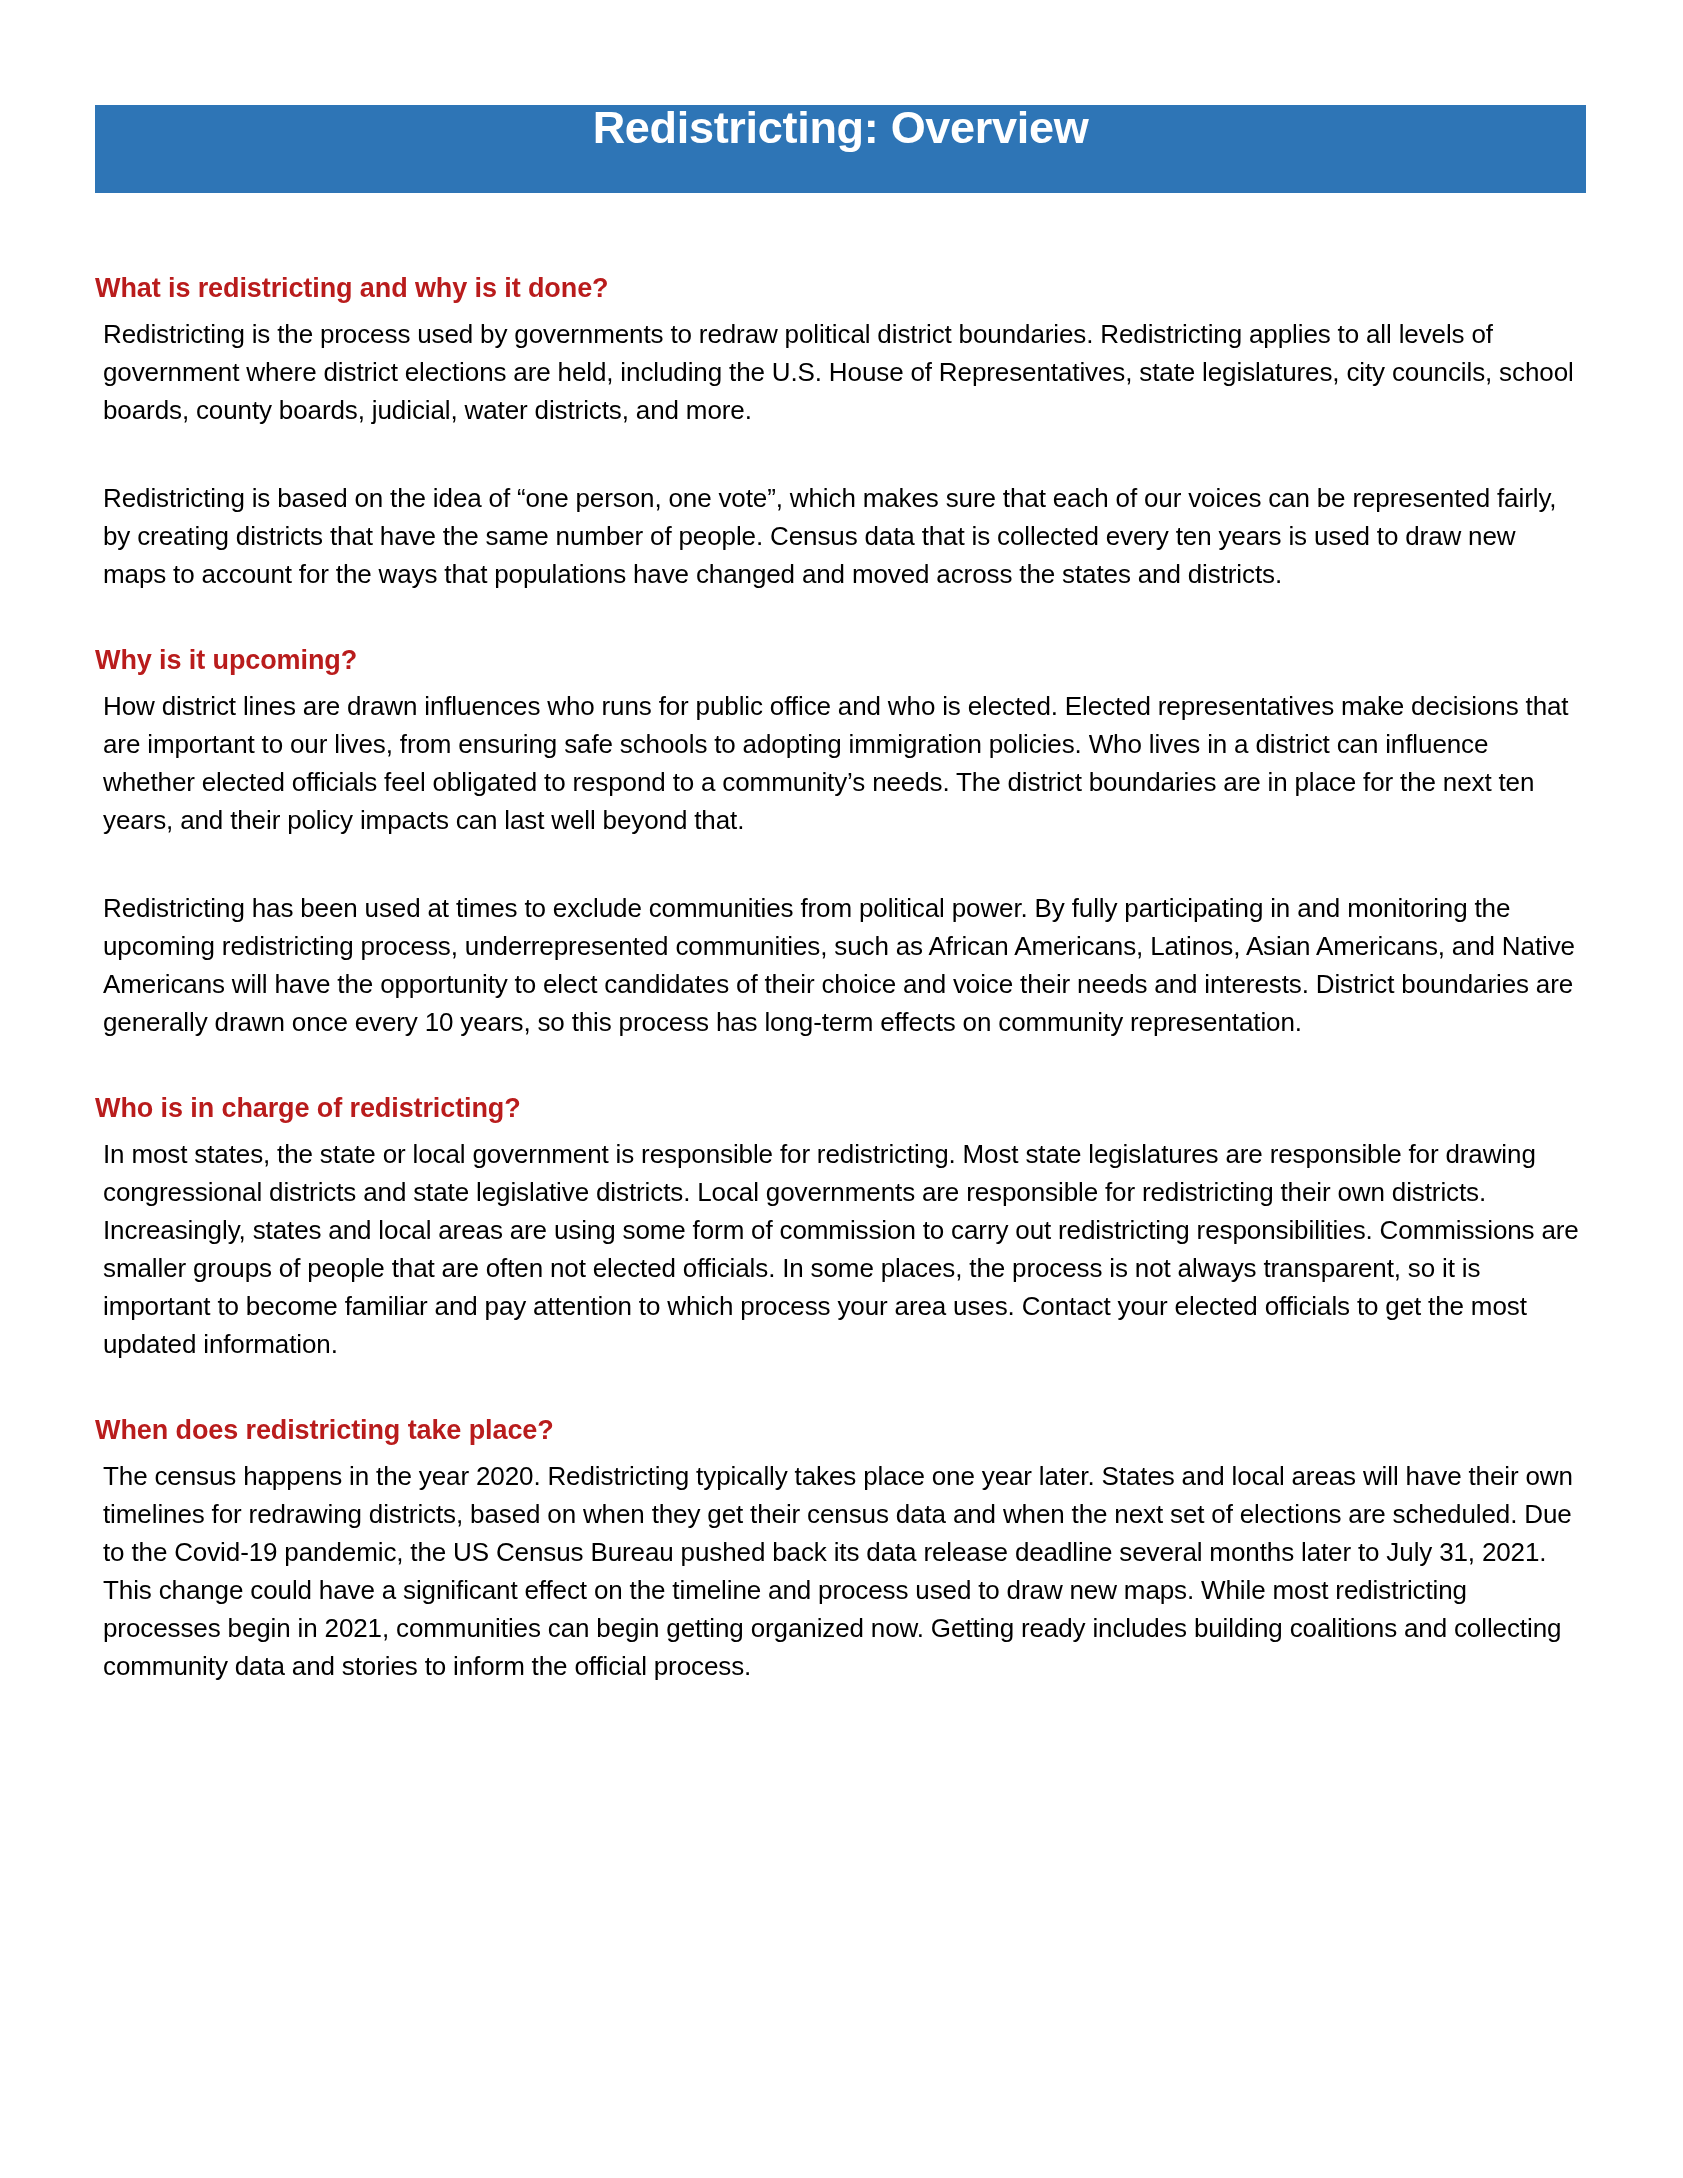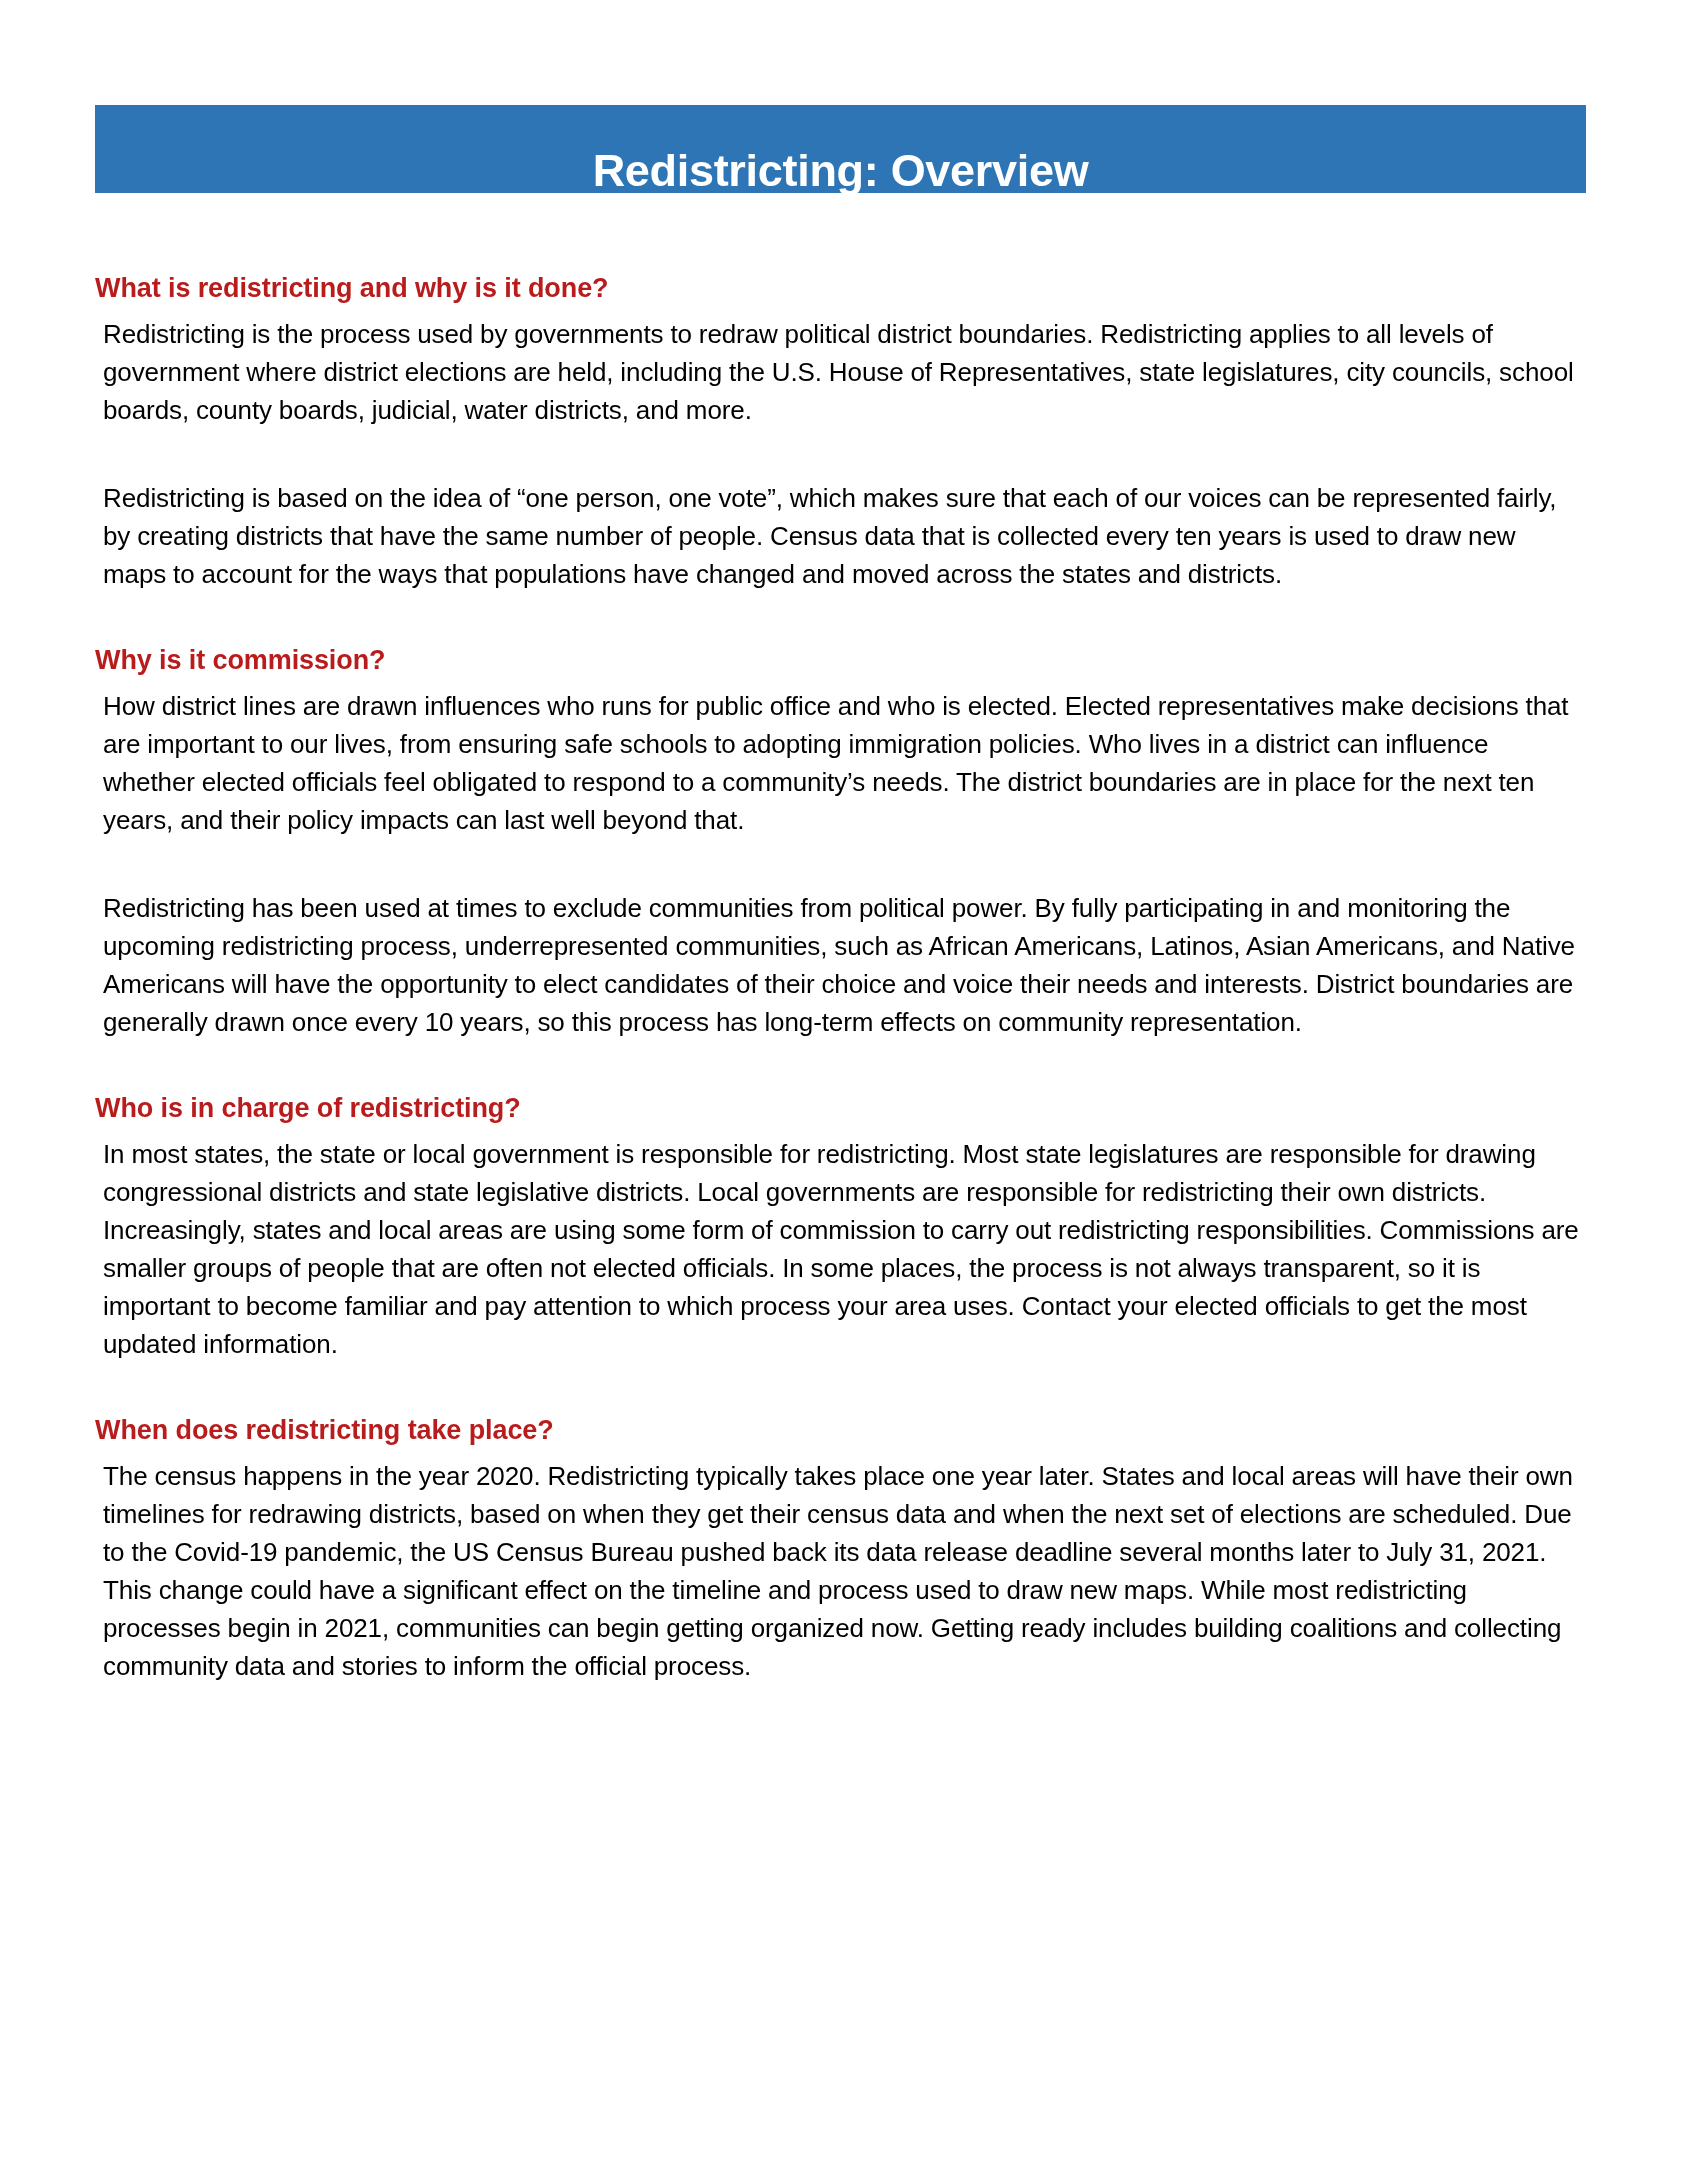--- a/index.html
+++ b/index.html
@@ -31,7 +31,7 @@
     height: 88px;
     background: #2E75B6;
     display: flex;
-    align-items: flex-end;
+    align-items: flex-start;
     justify-content: center;
     box-sizing: border-box;
   }

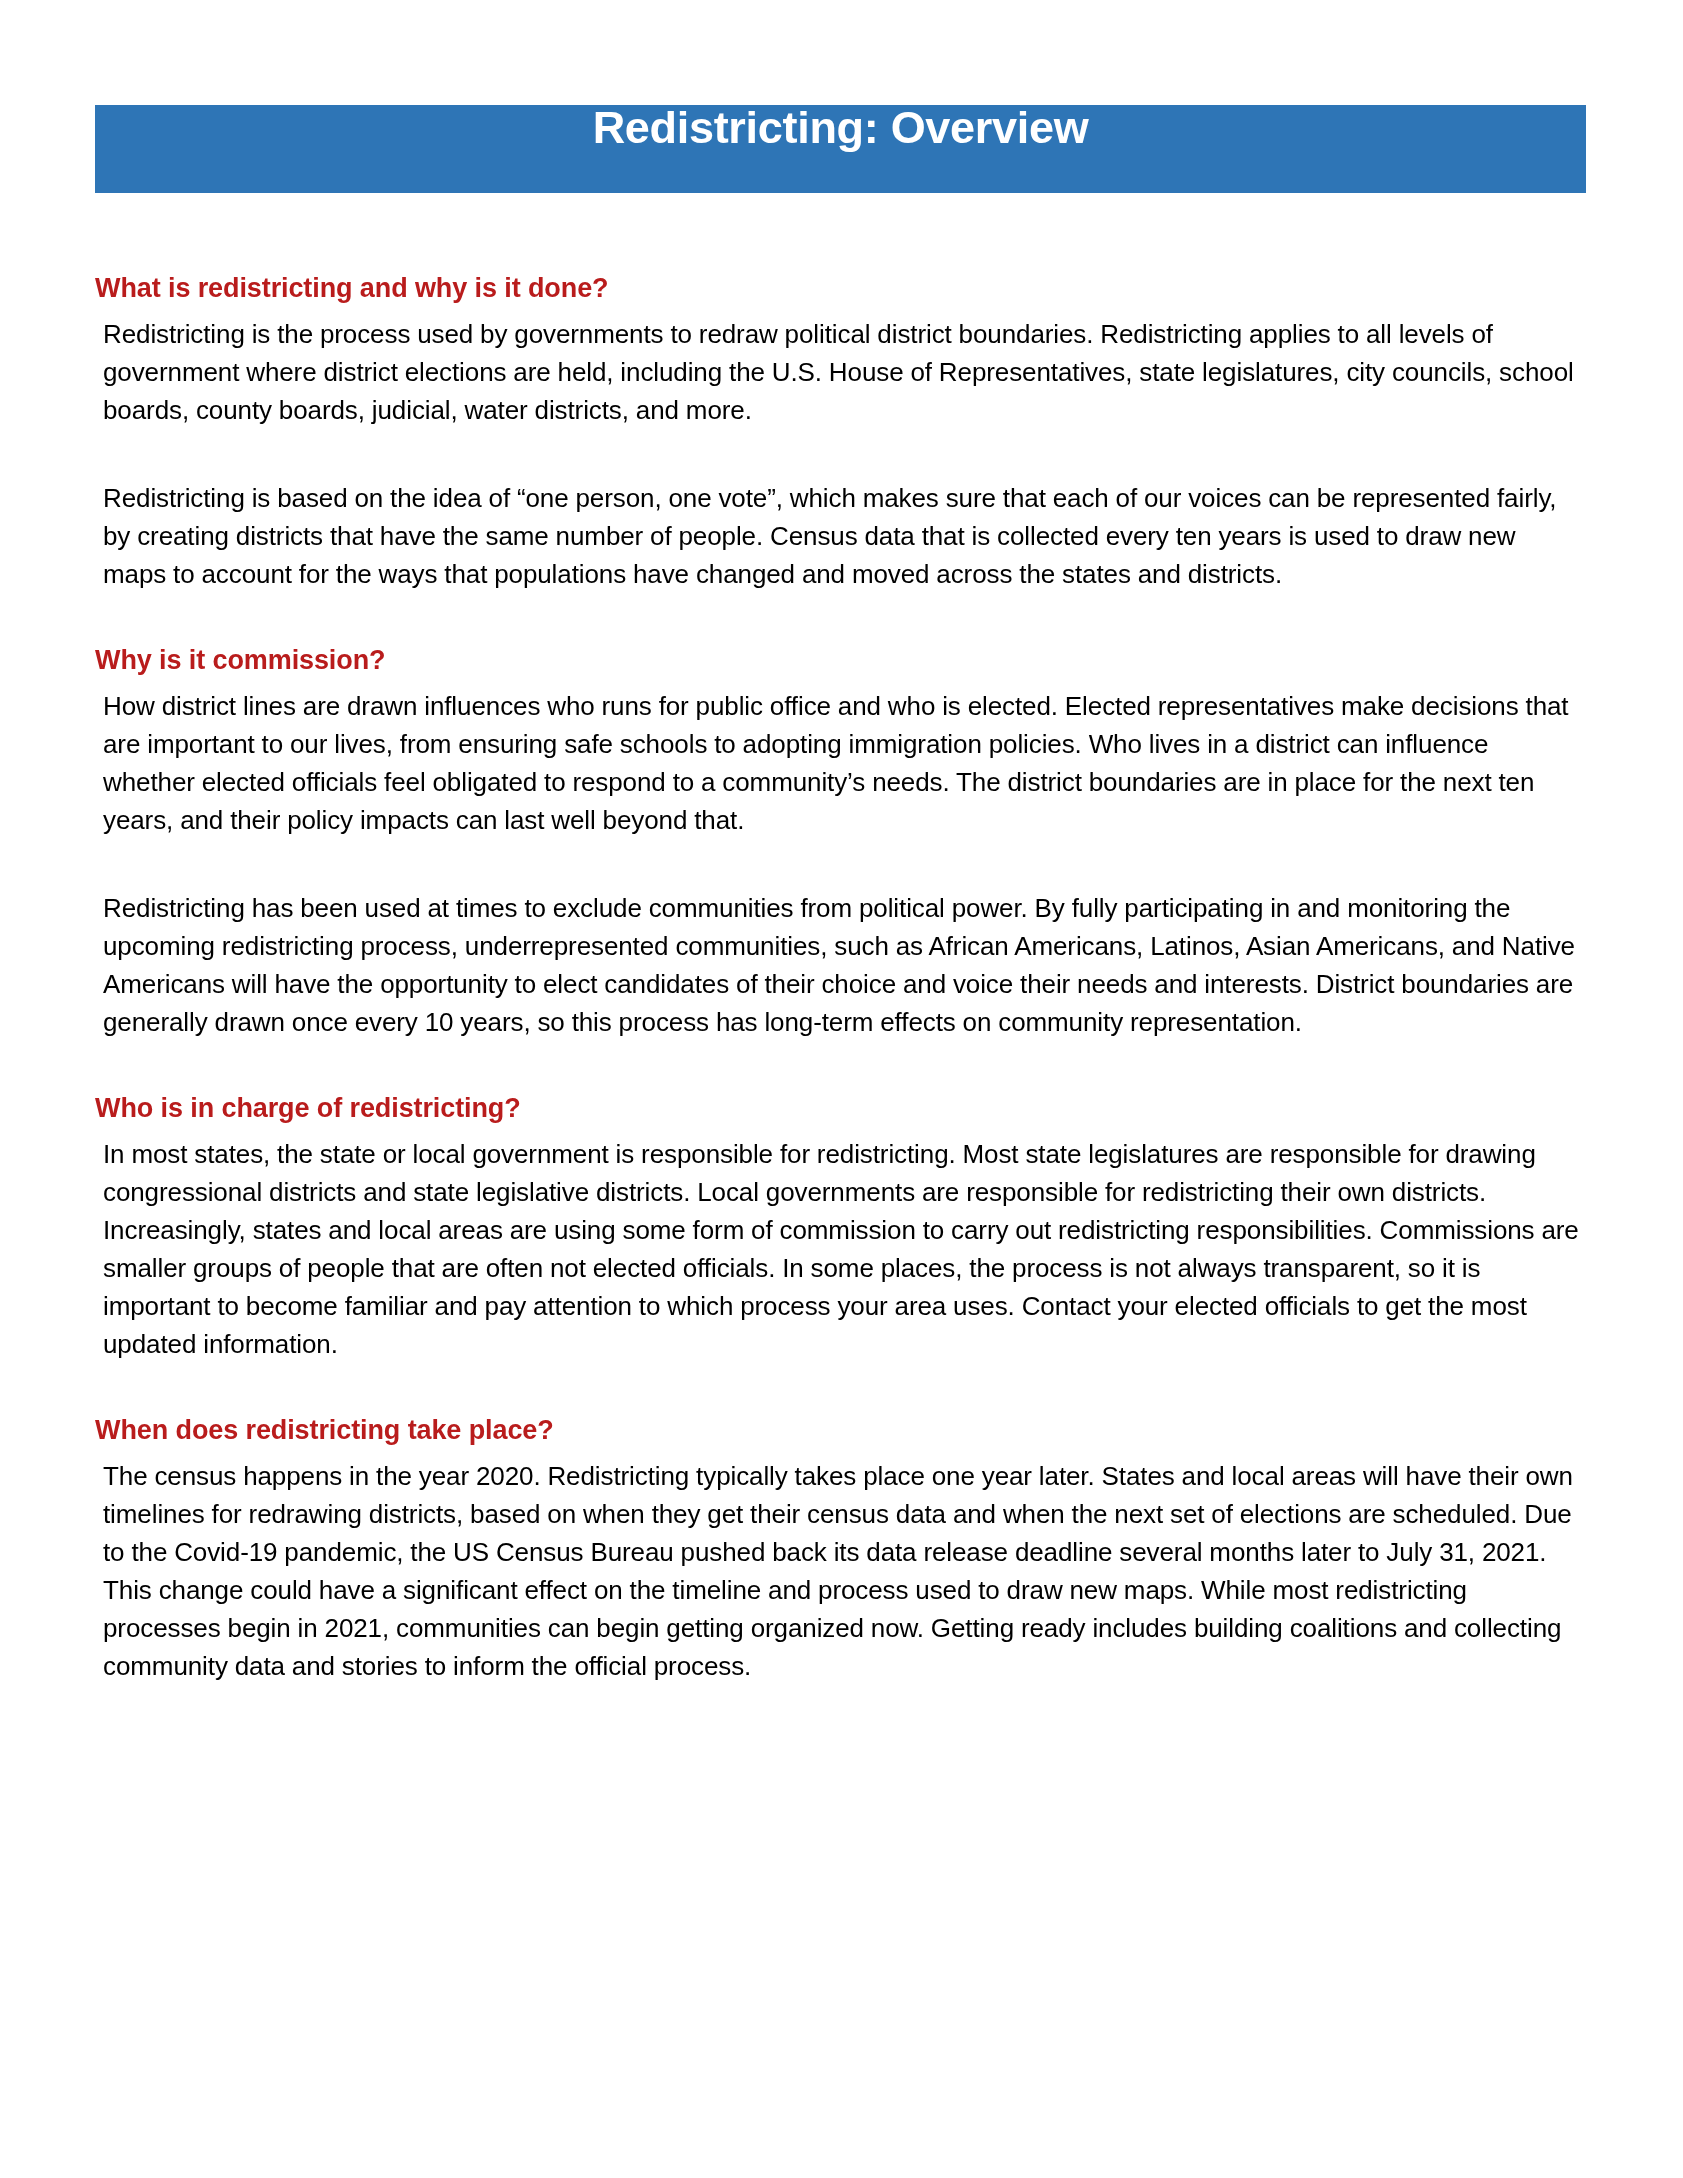--- a/index.html
+++ b/index.html
@@ -101,7 +101,7 @@
     <div class="gap-section-md"></div>
 
     <div class="section">
-      <div class="section-heading">Why is it commission?</div>
+      <div class="section-heading">Why is it upcoming?</div>
       <p class="paragraph">How district lines are drawn influences who runs for public office and who is elected. Elected representatives make decisions that are important to our lives, from ensuring safe schools to adopting immigration policies. Who lives in a district can influence whether elected officials feel obligated to respond to a community’s needs. The district boundaries are in place for the next ten years, and their policy impacts can last well beyond that.</p>
     </div>
 

